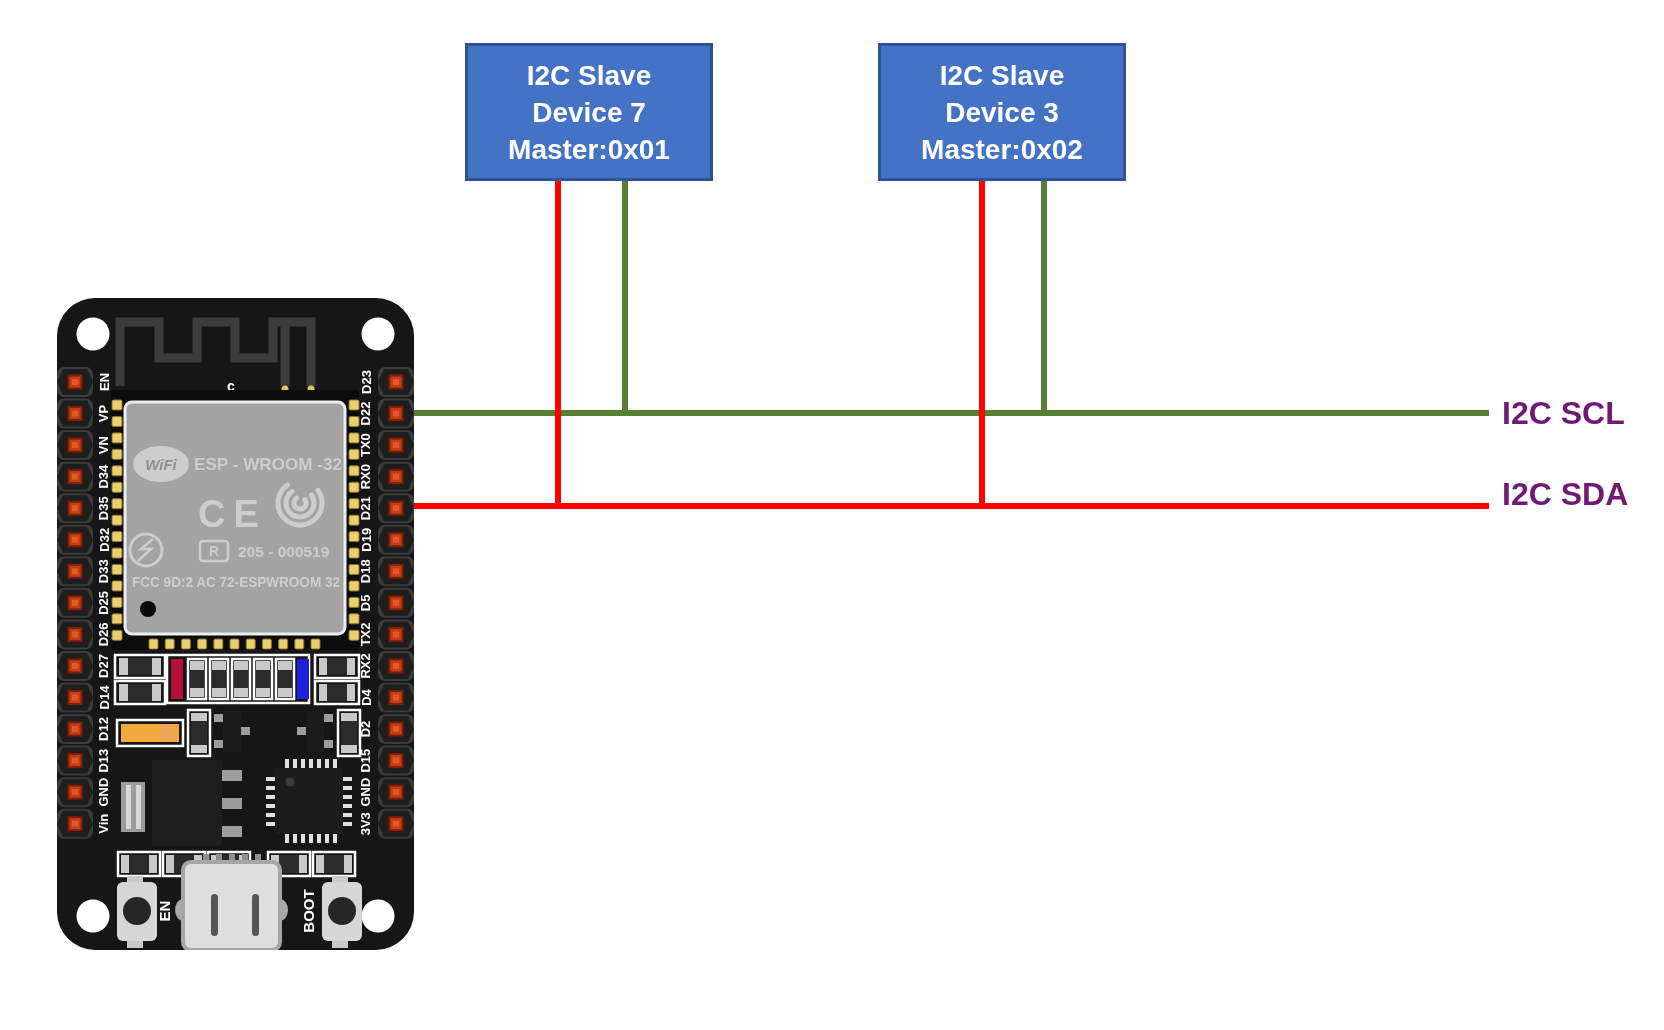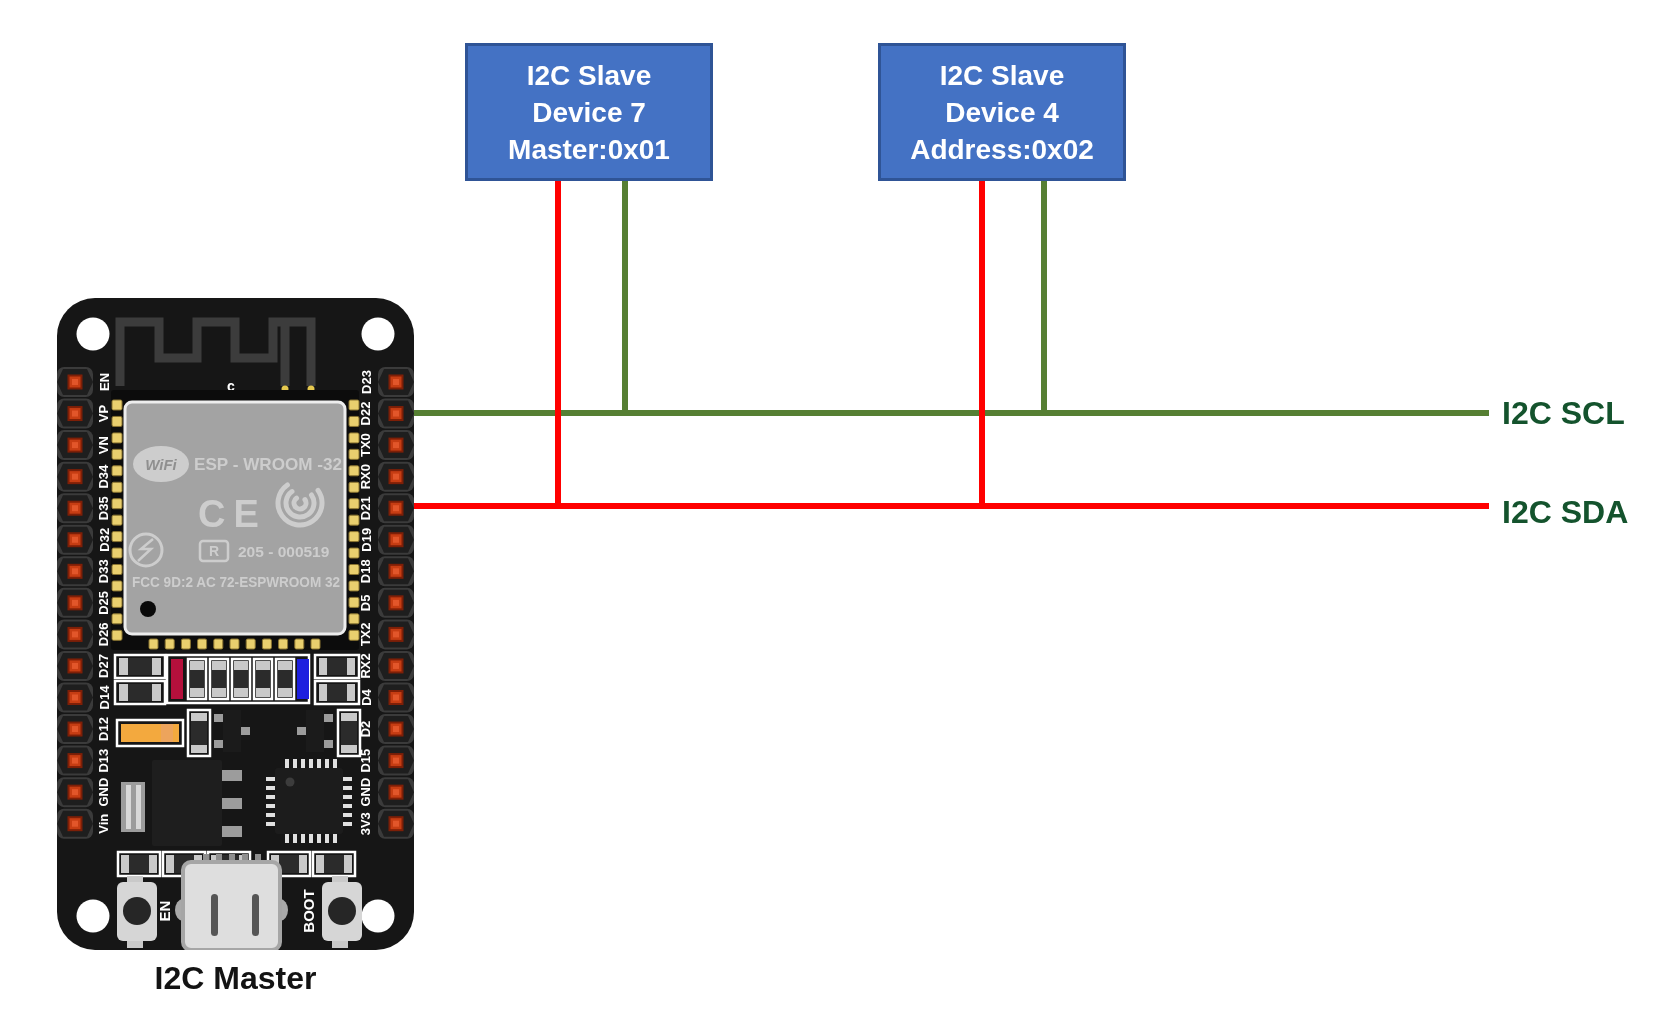--- a/index.html
+++ b/index.html
@@ -50,7 +50,7 @@
   </div>
   <div class="slave-box" id="slave2" style="background-color: rgb(68, 114, 196); border-color: rgb(47, 84, 150);">
     <span>I2C Slave</span>
-    <span>Device 4</span>
+    <span>Device 3</span>
     <span>Address:0x02</span>
   </div>
 

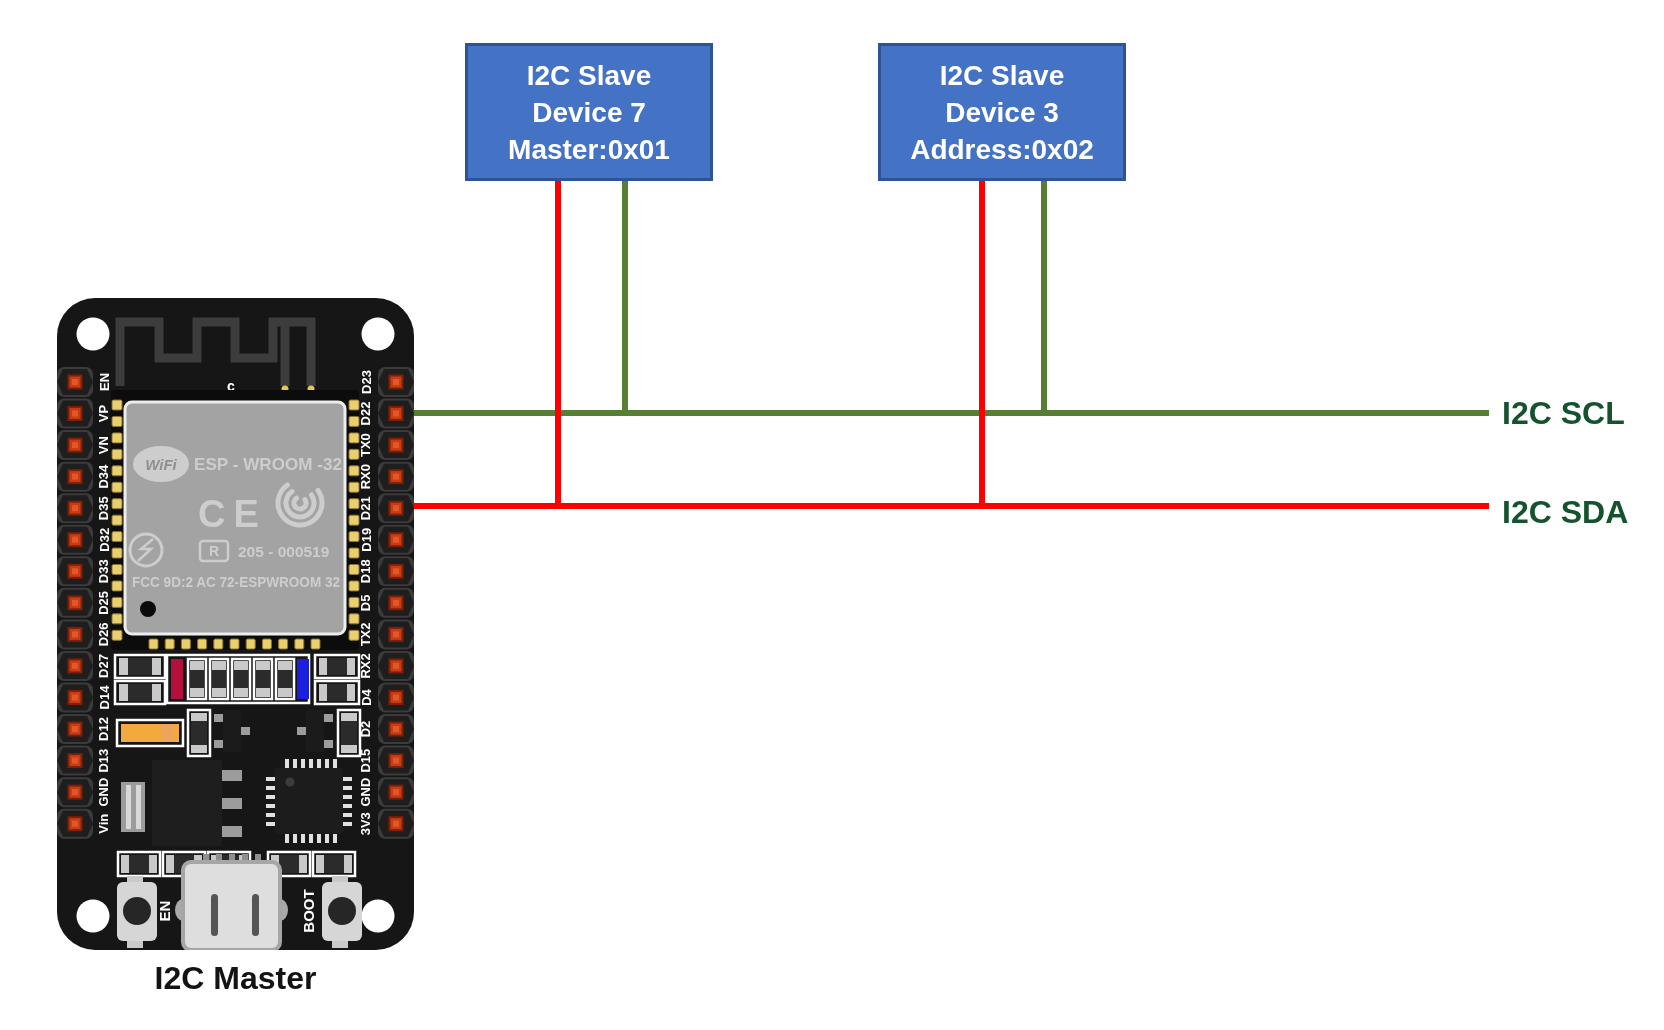--- a/index.html
+++ b/index.html
@@ -51,7 +51,7 @@
   <div class="slave-box" id="slave2" style="background-color: rgb(68, 114, 196); border-color: rgb(47, 84, 150);">
     <span>I2C Slave</span>
     <span>Device 3</span>
-    <span>Address:0x02</span>
+    <span>Master:0x02</span>
   </div>
 
   <div class="bus-label" id="scl-label">I2C SCL</div>

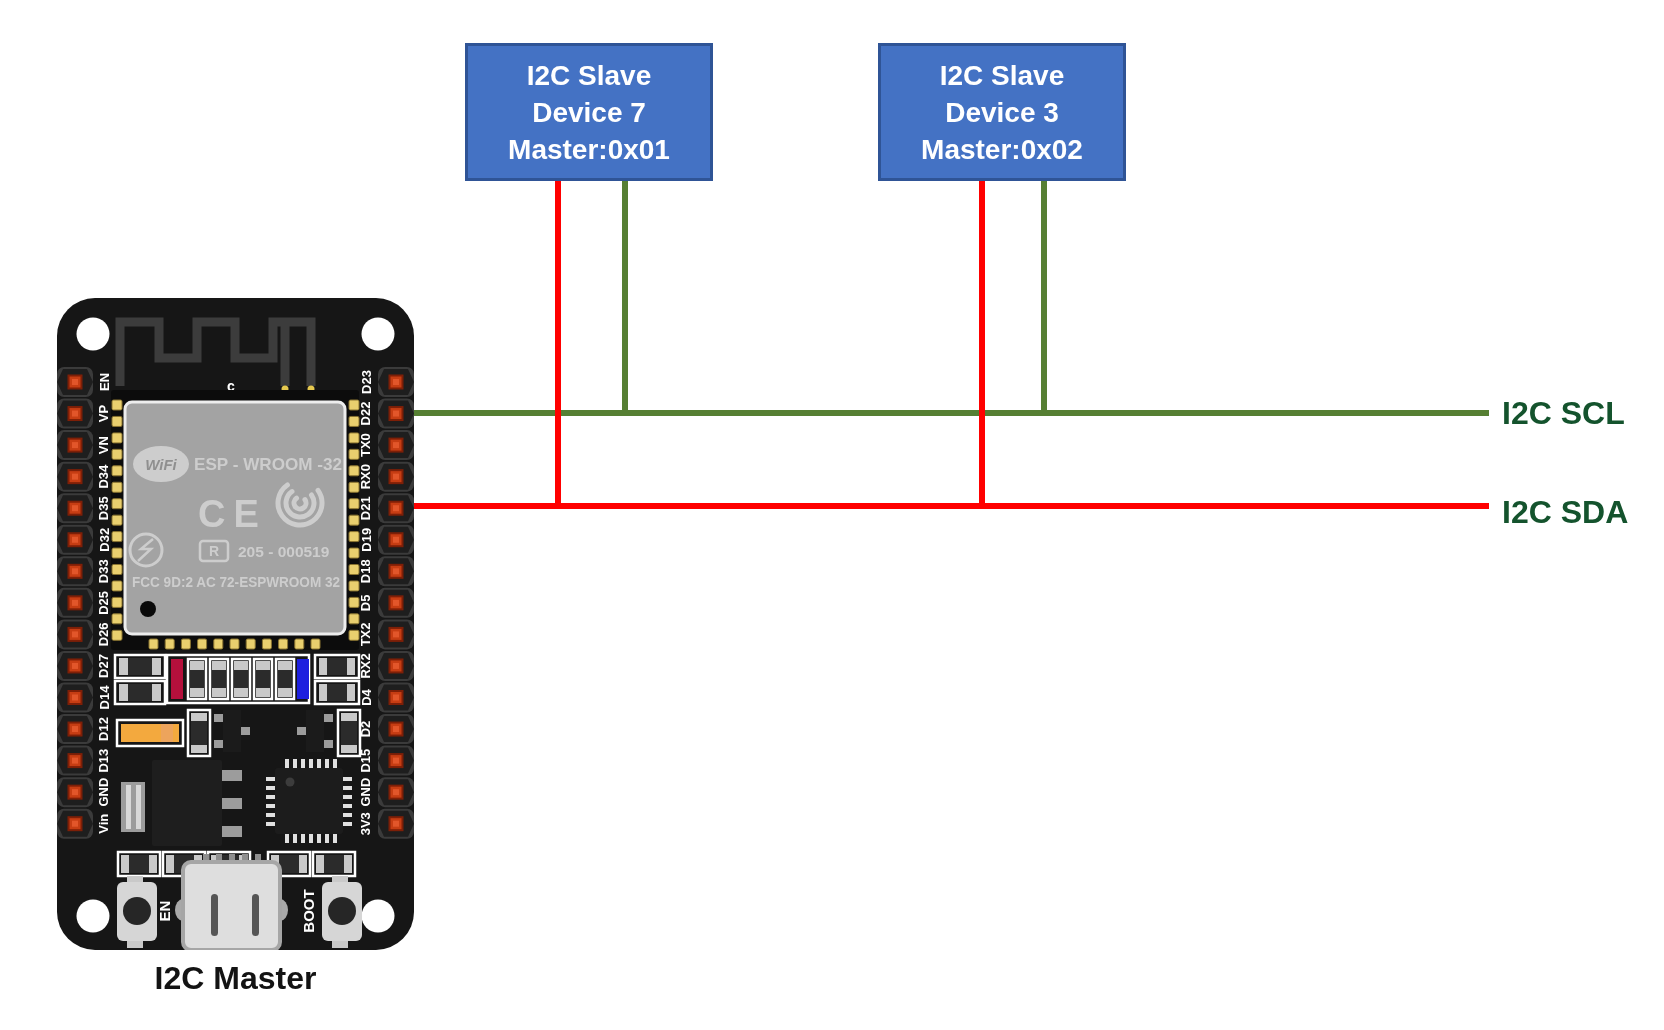--- a/index.html
+++ b/index.html
@@ -14,7 +14,7 @@
   }
   #slave1{left:465px;}
   #slave2{left:878px;}
-  .bus-label{position:absolute;left:1502px;font-size:32px;line-height:32px;font-weight:bold;color:#14532d;z-index:2;white-space:nowrap;}
+  .bus-label{position:absolute;left:1502px;font-size:32px;line-height:32px;font-weight:bold;color:#701a75;z-index:2;white-space:nowrap;}
   #scl-label{top:397px;}
   #sda-label{top:496px;}
   .master-label{position:absolute;left:57px;top:960px;width:357px;text-align:center;font-size:32px;font-weight:bold;color:#131313;z-index:2;}

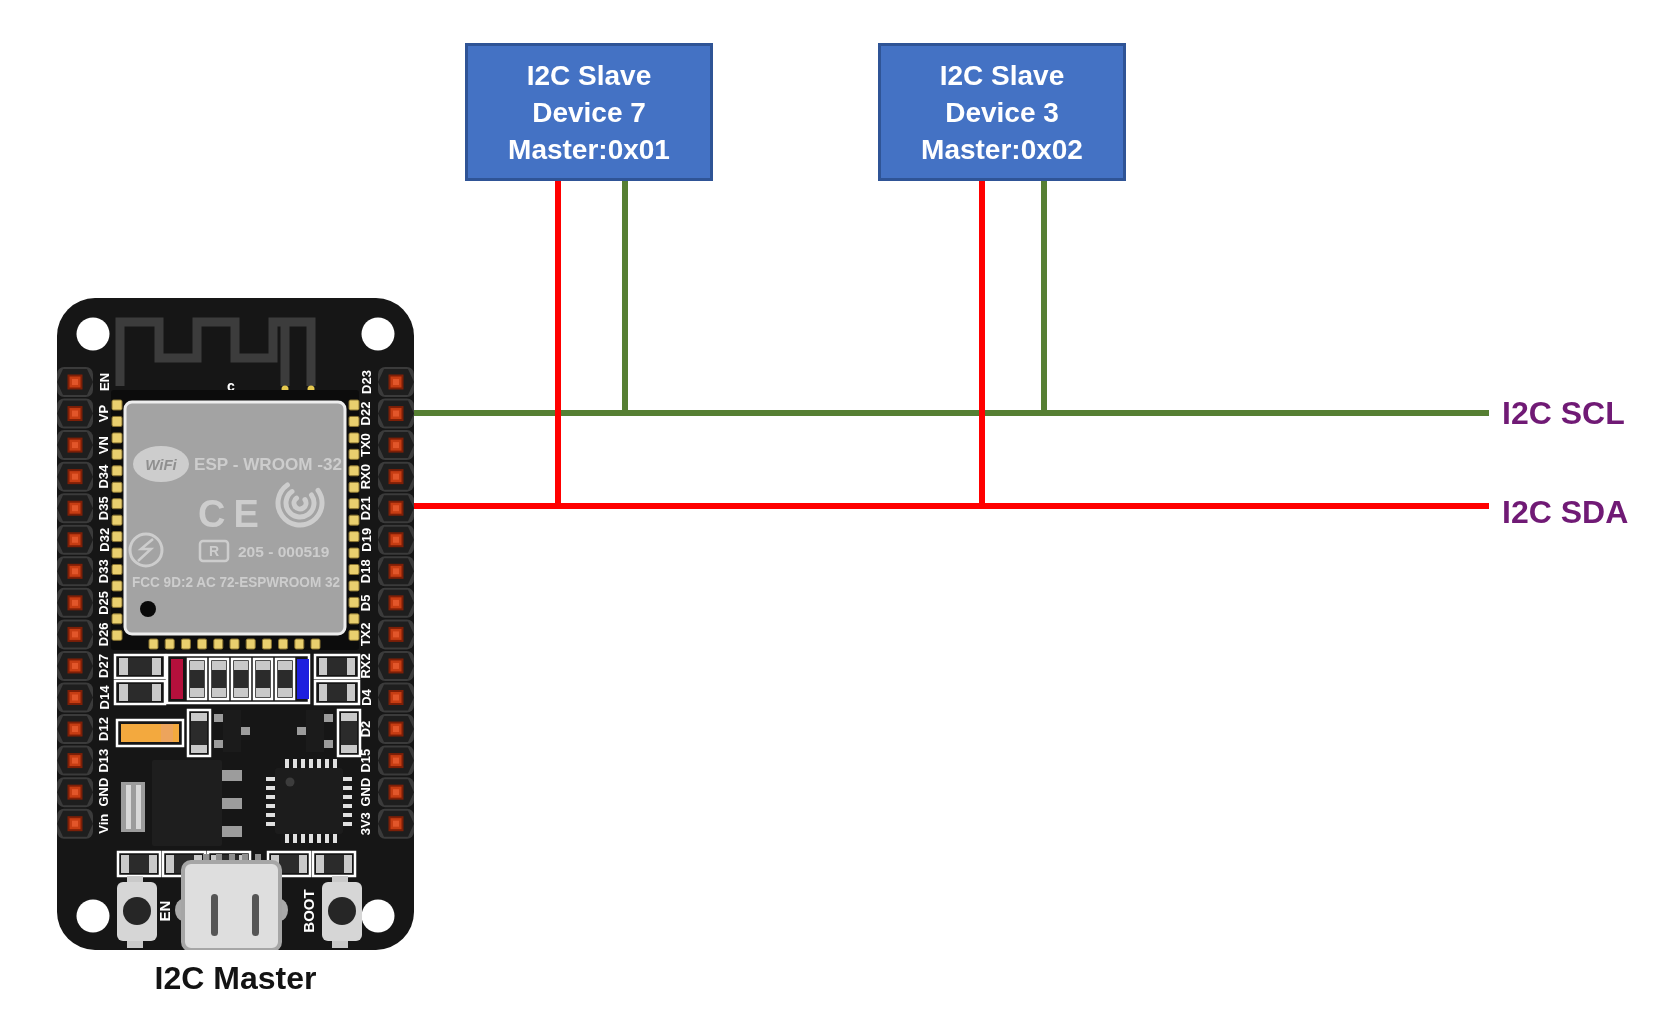--- a/index.html
+++ b/index.html
@@ -16,7 +16,7 @@
   #slave2{left:878px;}
   .bus-label{position:absolute;left:1502px;font-size:32px;line-height:32px;font-weight:bold;color:#701a75;z-index:2;white-space:nowrap;}
   #scl-label{top:397px;}
-  #sda-label{top:496px;}
+  #sda-label{top:478px;}
   .master-label{position:absolute;left:57px;top:960px;width:357px;text-align:center;font-size:32px;font-weight:bold;color:#131313;z-index:2;}
   .board{position:absolute;left:57px;top:298px;width:357px;height:652px;z-index:2;}
   .board text{font-family:"Liberation Sans",sans-serif;}

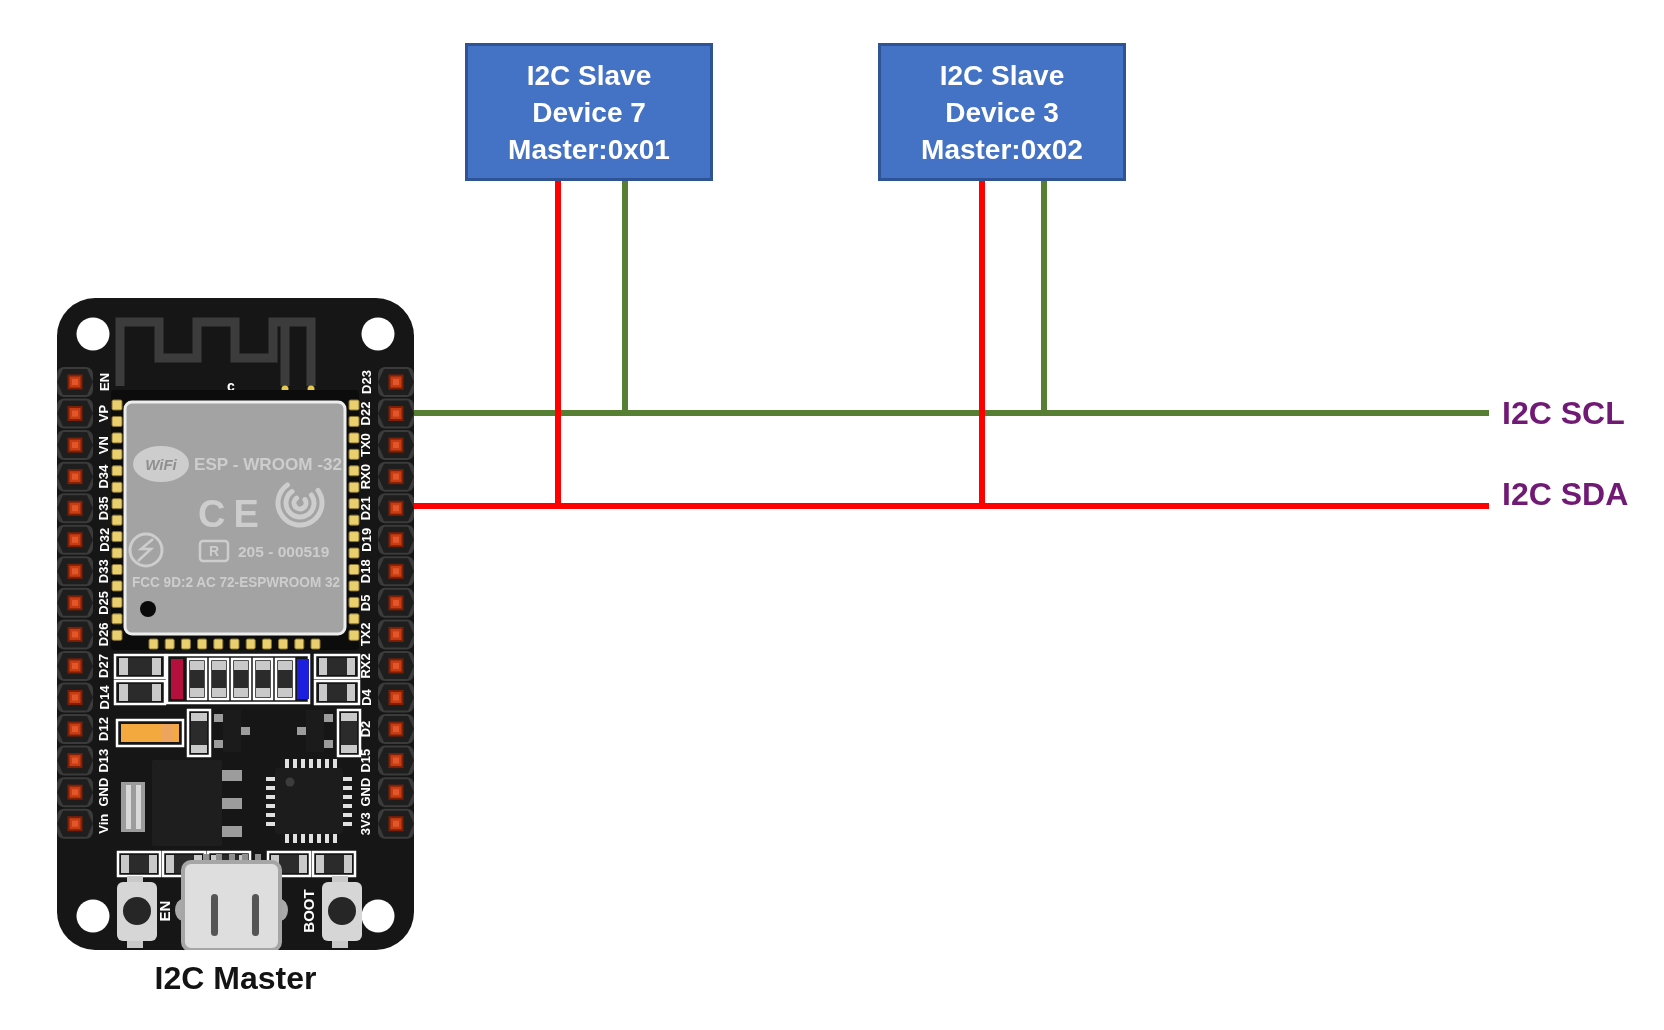--- a/index.html
+++ b/index.html
@@ -56,7 +56,6 @@
 
   <div class="bus-label" id="scl-label">I2C SCL</div>
   <div class="bus-label" id="sda-label">I2C SDA</div>
-  <div class="master-label">I2C Master</div>
 
   <svg class="board" viewBox="0 0 357 652" width="357" height="652">
     <rect x="0" y="0" width="357" height="652" rx="38" fill="#161616"></rect>

